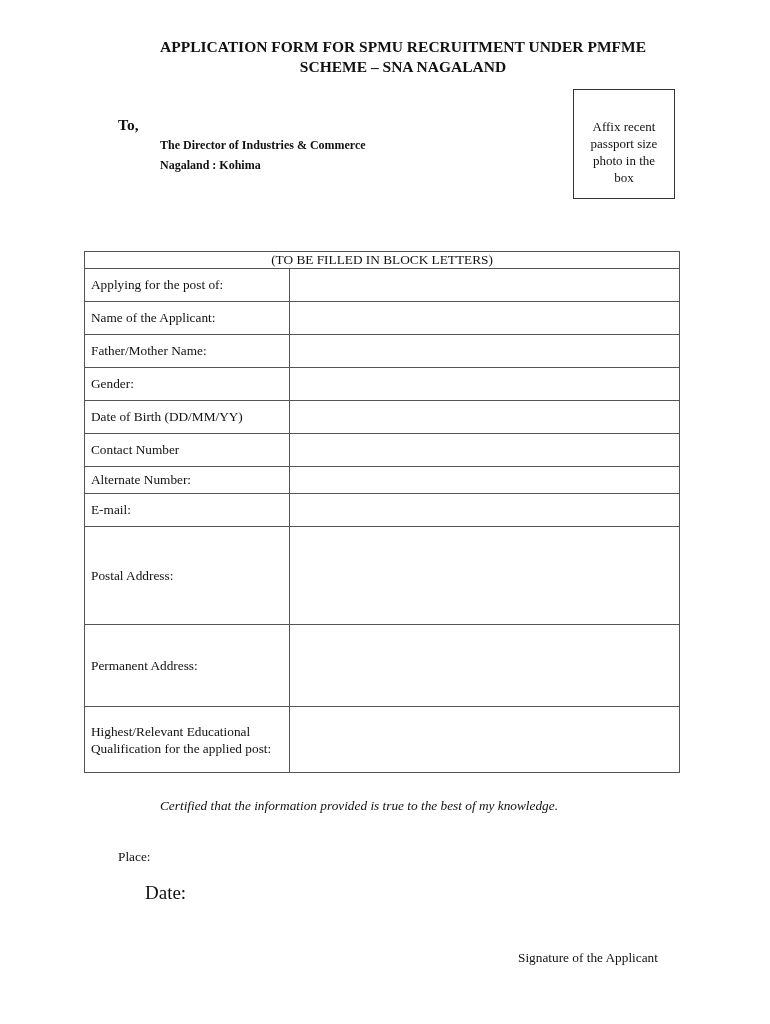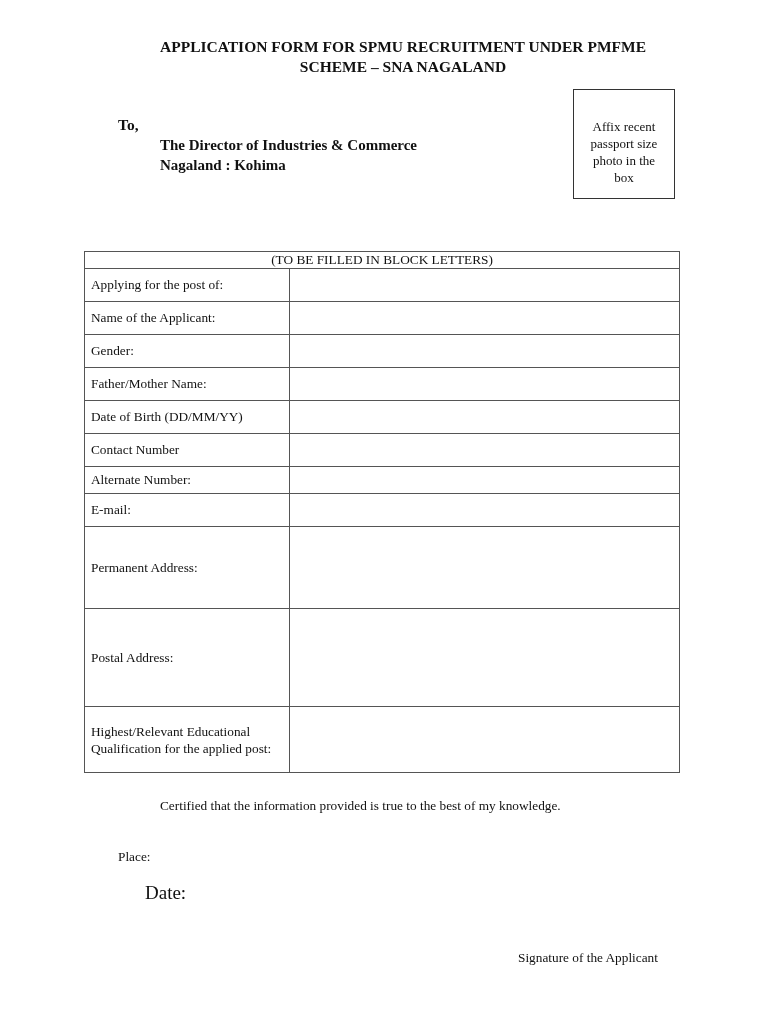--- a/index.html
+++ b/index.html
@@ -8,7 +8,7 @@
     .title { position: absolute; left: 0; width: 806px; top: 37px; text-align: center;
              font-weight: bold; font-size: 15.5px; line-height: 20px; }
     .to { position: absolute; left: 118px; top: 116px; font-weight: bold; font-size: 15.5px; }
-    .addressee { position: absolute; left: 160px; top: 135px; font-weight: bold; font-size: 15px; line-height: 20px; }
+    .addressee { position: absolute; left: 160px; top: 135px; font-weight: bold; font-size: 12px; line-height: 20px; }
     .photo-box { position: absolute; left: 573px; top: 89px; width: 102px; height: 110px;
                  border: 1.5px solid #333; box-sizing: border-box; text-align: center;
                  font-size: 13px; line-height: 17px; padding-top: 28px; }

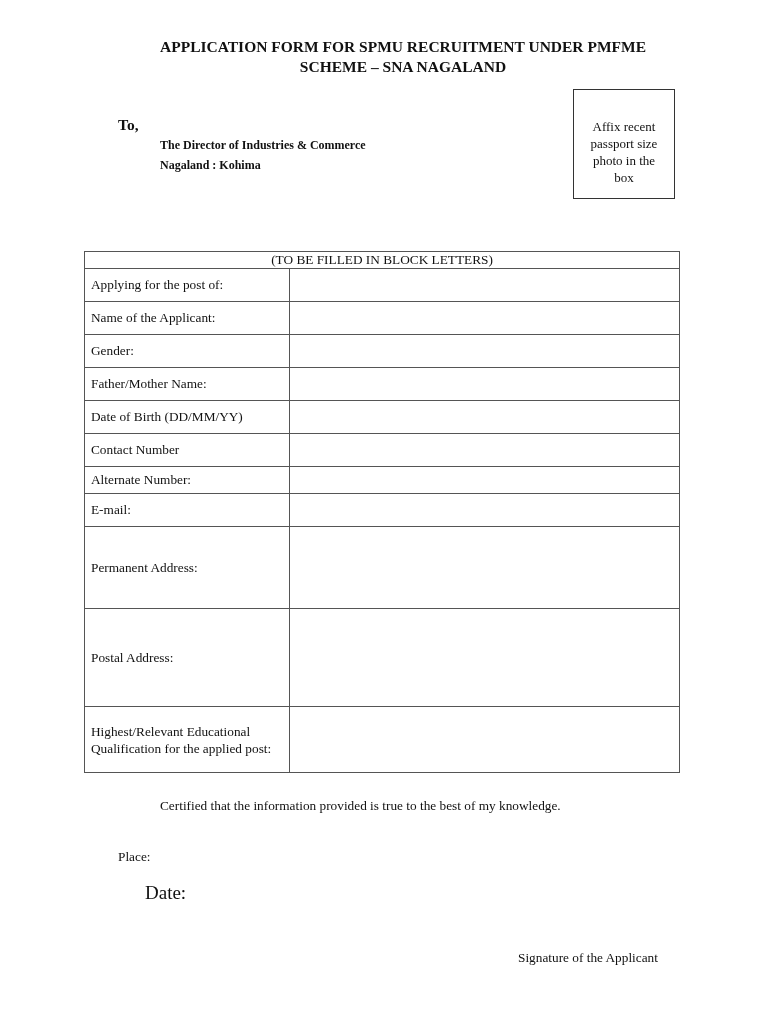--- a/index.html
+++ b/index.html
@@ -59,11 +59,11 @@
         <td class="value"></td>
       </tr>
       <tr style="height: 33px;">
-        <td class="label">Gender:</td>
+        <td class="label">Father/Mother Name:</td>
         <td class="value"></td>
       </tr>
       <tr style="height: 33px;">
-        <td class="label">Father/Mother Name:</td>
+        <td class="label">Gender:</td>
         <td class="value"></td>
       </tr>
       <tr style="height: 33px; margin-top: 32px;">

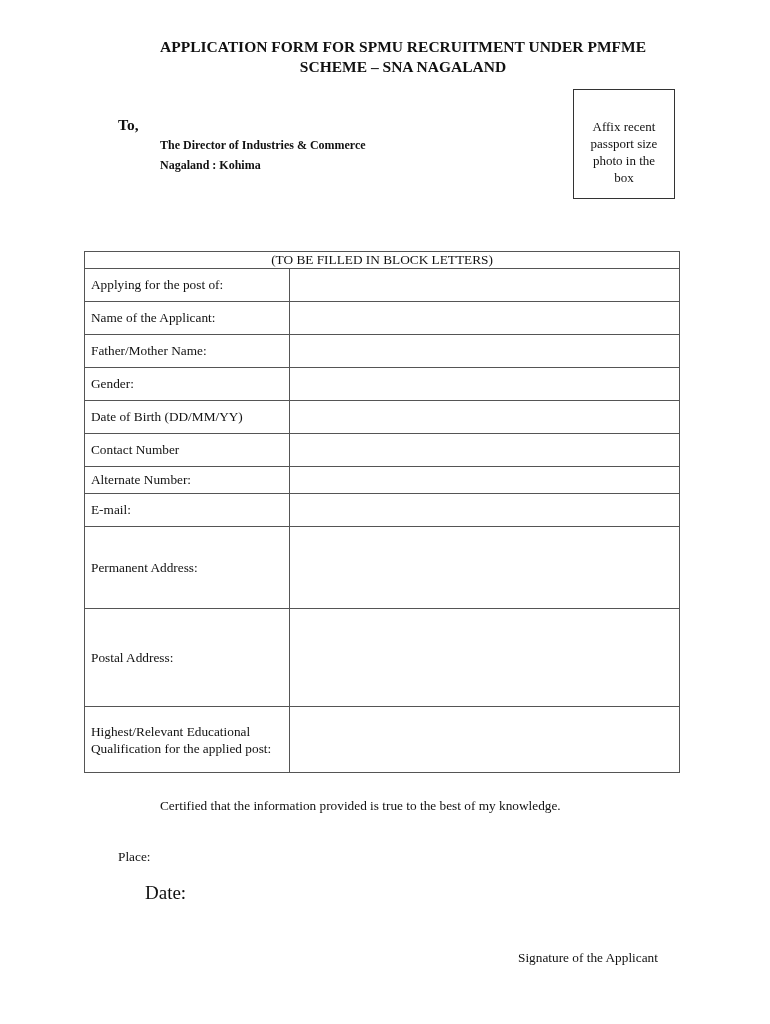--- a/index.html
+++ b/index.html
@@ -82,12 +82,12 @@
         <td class="label">E-mail:</td>
         <td class="value"></td>
       </tr>
+      <tr style="height: 98px;">
+        <td class="label">Postal Address:</td>
+        <td class="value"></td>
+      </tr>
       <tr style="height: 82px;">
         <td class="label">Permanent Address:</td>
-        <td class="value"></td>
-      </tr>
-      <tr style="height: 98px;">
-        <td class="label">Postal Address:</td>
         <td class="value"></td>
       </tr>
       <tr style="height: 66px; margin-top: 37px;">

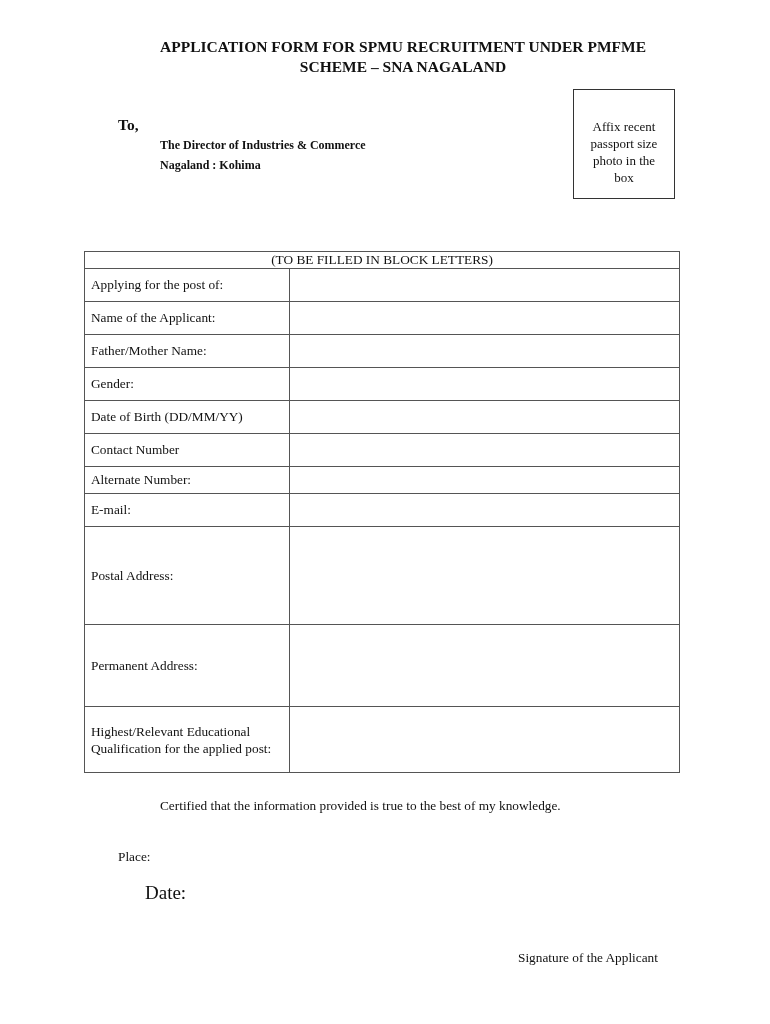--- a/index.html
+++ b/index.html
@@ -19,7 +19,7 @@
     table.form td.head { text-align: center; height: 16px; line-height: 16px; padding: 0; }
     table.form td.label { width: 192px; }
     table.form td.value { }
-    .cert { position: absolute; left: 160px; top: 798px; font-size: 13.3px; }
+    .cert { position: absolute; left: 160px; top: 798px; font-size: 13.3px; font-style: italic; }
     .place { position: absolute; left: 118px; top: 849px; font-size: 13.3px; }
     .date { position: absolute; left: 118px; top: 882px; font-size: 19px; margin-left: 27px; }
     .sig { position: absolute; left: 518px; top: 950px; font-size: 13.3px; }

